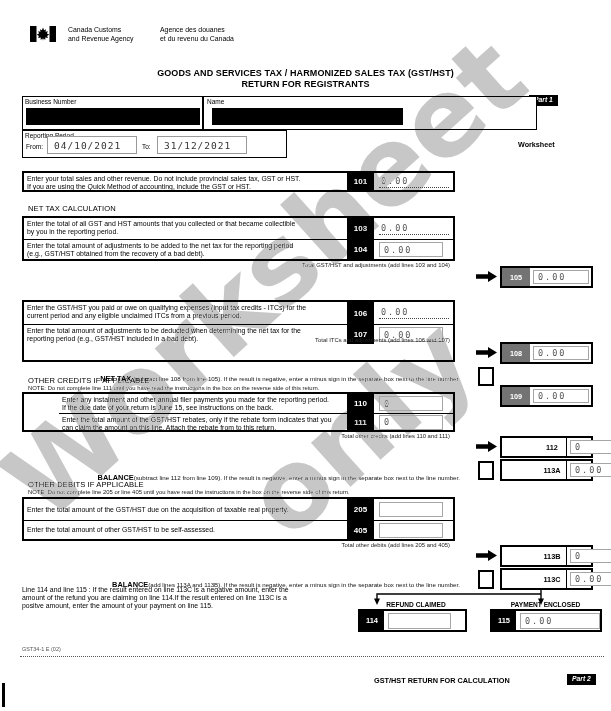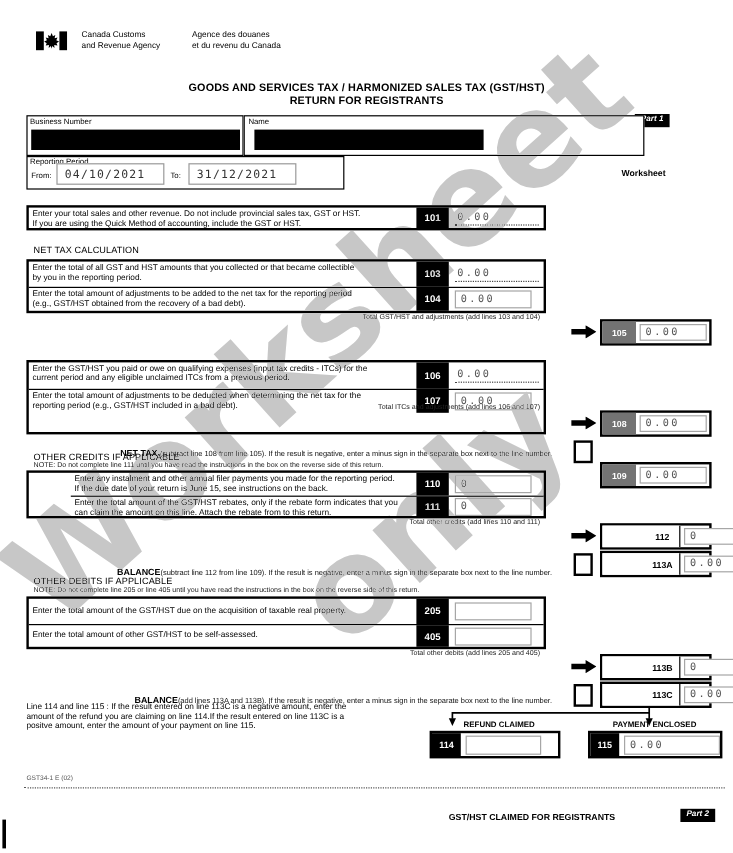--- a/index.html
+++ b/index.html
@@ -319,7 +319,7 @@
 
   <div class="abs formcode" style="left:22px;top:646px;">GST34-1 E (02)</div>
   <div class="abs cutline" style="left:20px;top:656px;width:584px;"></div>
-  <div class="abs rettitle" style="left:374px;top:676px;">GST/HST CLAIMED FOR REGISTRANTS</div>
+  <div class="abs rettitle" style="left:374px;top:676px;">GST/HST RETURN FOR CALCULATION</div>
   <div class="abs badge" style="left:567px;top:674px;">Part 2</div>
   <div class="abs artifact" style="left:2px;top:683px;width:3px;height:24px;"></div>
 

